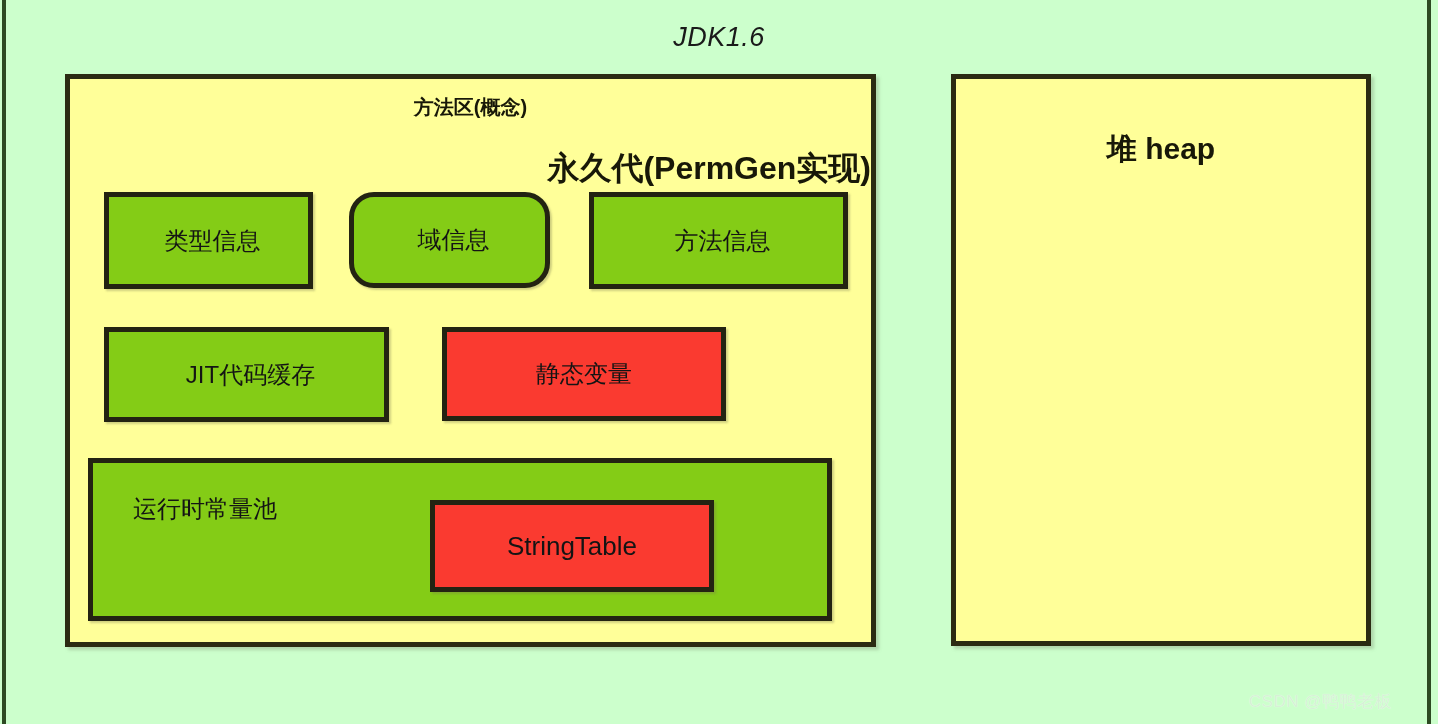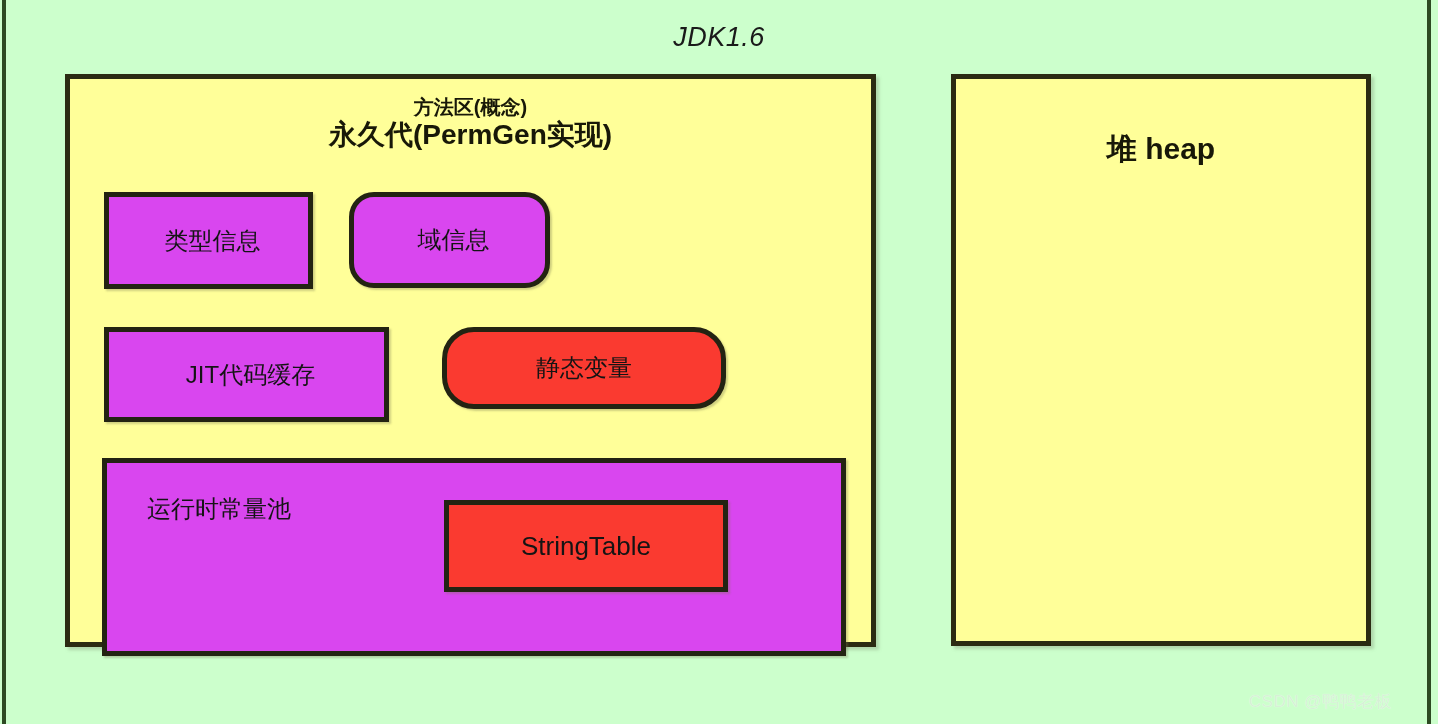--- a/index.html
+++ b/index.html
@@ -69,7 +69,7 @@
     color: #181808;
   }
   #method-title-1 { top: 15px;  font-size: 20px; }
-  #method-title-2 { top: 37px;  font-size: 28px; }
+  #method-title-2 { top: 68px;  font-size: 32px; text-align: right; }
   #heap-title     { top: 50px;  font-size: 30px; }
 
   

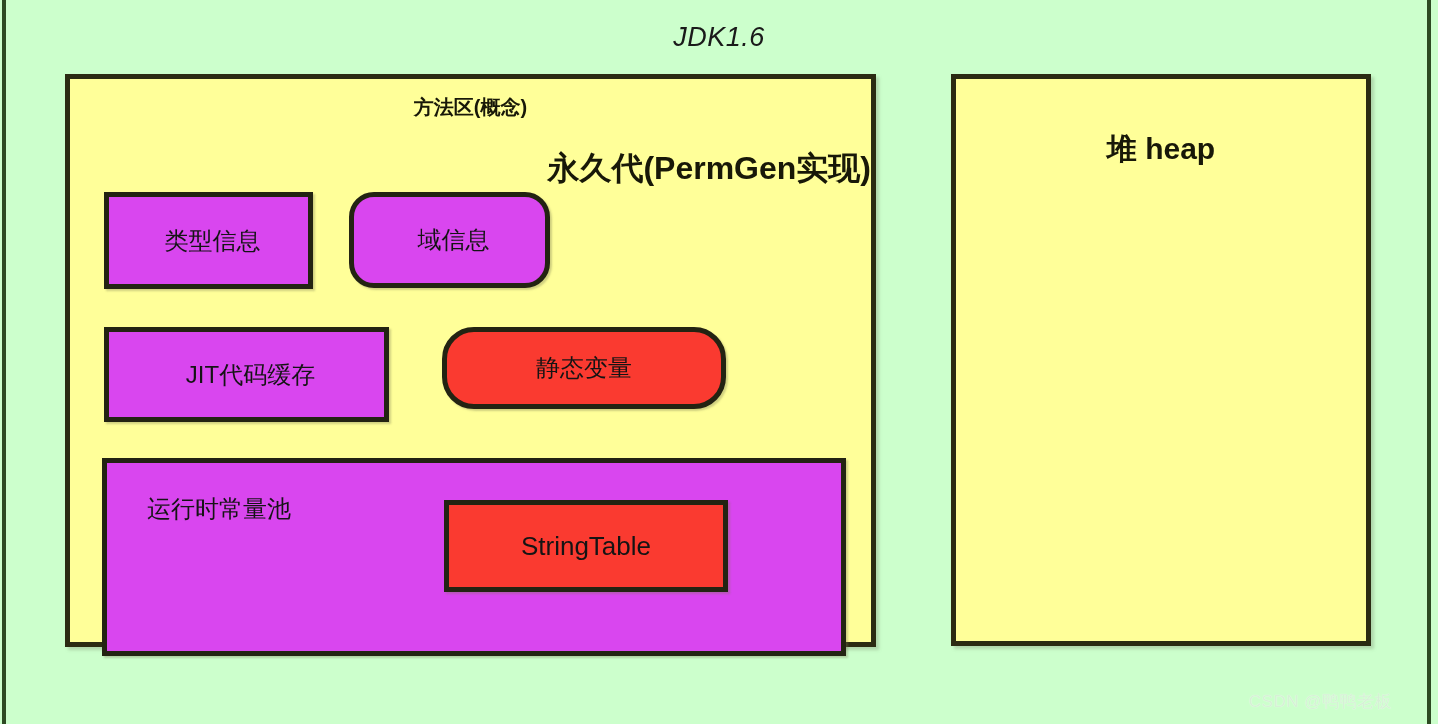--- a/index.html
+++ b/index.html
@@ -84,7 +84,7 @@
     color: #141414;
     box-shadow: 2px 2px 2px rgba(120,120,80,0.35);
   }
-  .block.green { background: #d946ef; padding-left: 8px; }
+  .block.green { background: #84cc16; padding-left: 8px; }
   .block.red   { background: #fa3a30; }
 
   

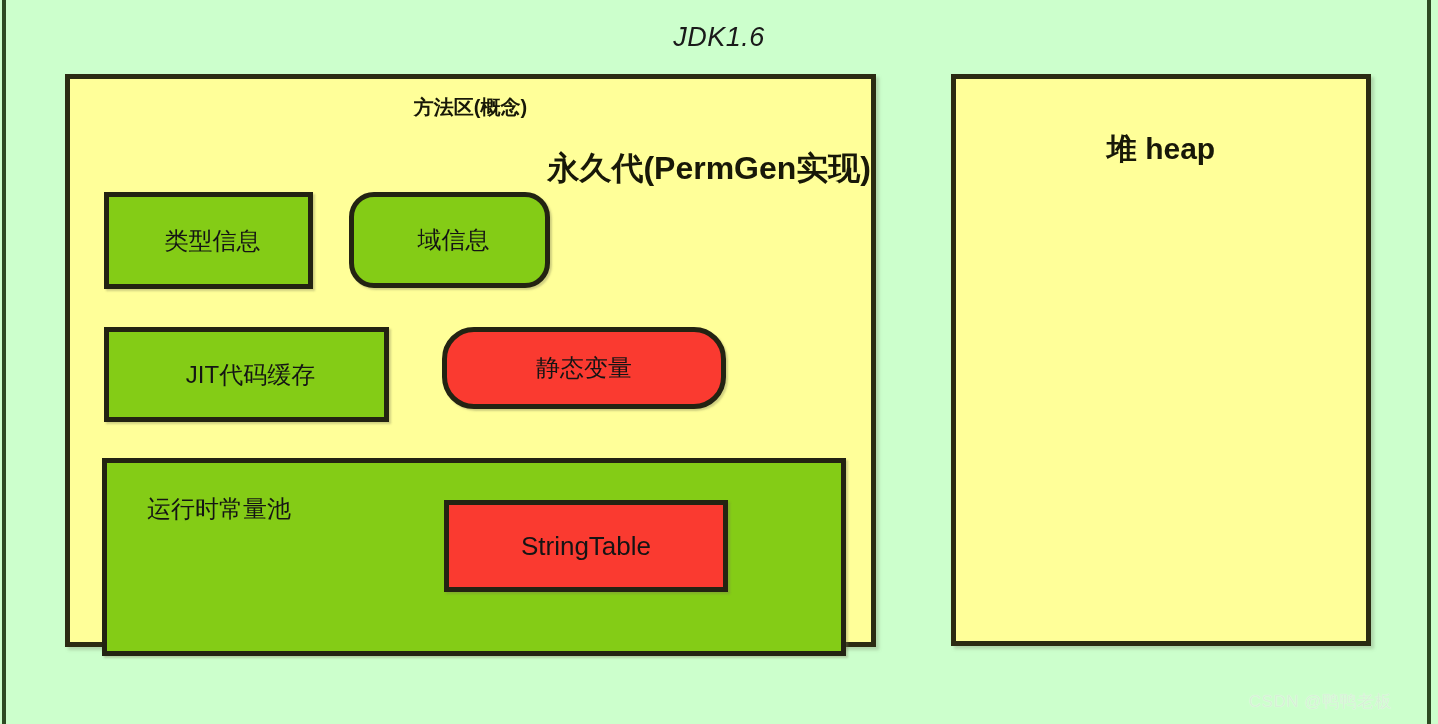--- a/index.html
+++ b/index.html
@@ -149,6 +149,7 @@
 
     <div id="blk-field" class="block green">域信息</div>
 
+    <div id="blk-method" class="block green">方法信息</div>
 
     <div id="blk-jit" class="block green">JIT代码缓存</div>
 

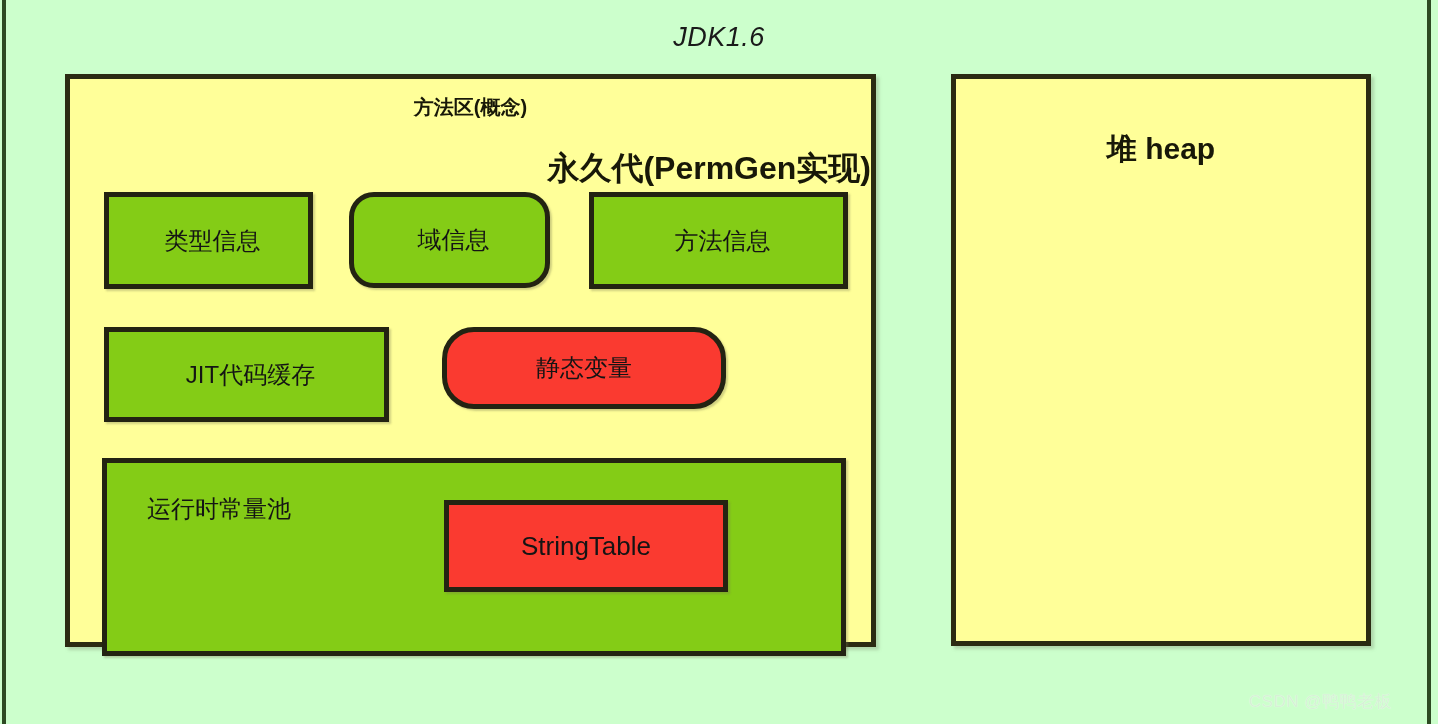--- a/index.html
+++ b/index.html
@@ -94,7 +94,7 @@
 
   
   #blk-jit      { left: 34px;  top: 248px; width: 285px; height: 95px; }
-  #blk-static   { left: 372px; top: 248px; width: 284px; height: 82px; border-radius: 32px; }
+  #blk-static   { left: 372px; top: 248px; width: 284px; height: 94px; }
 
   
   #blk-rcp {

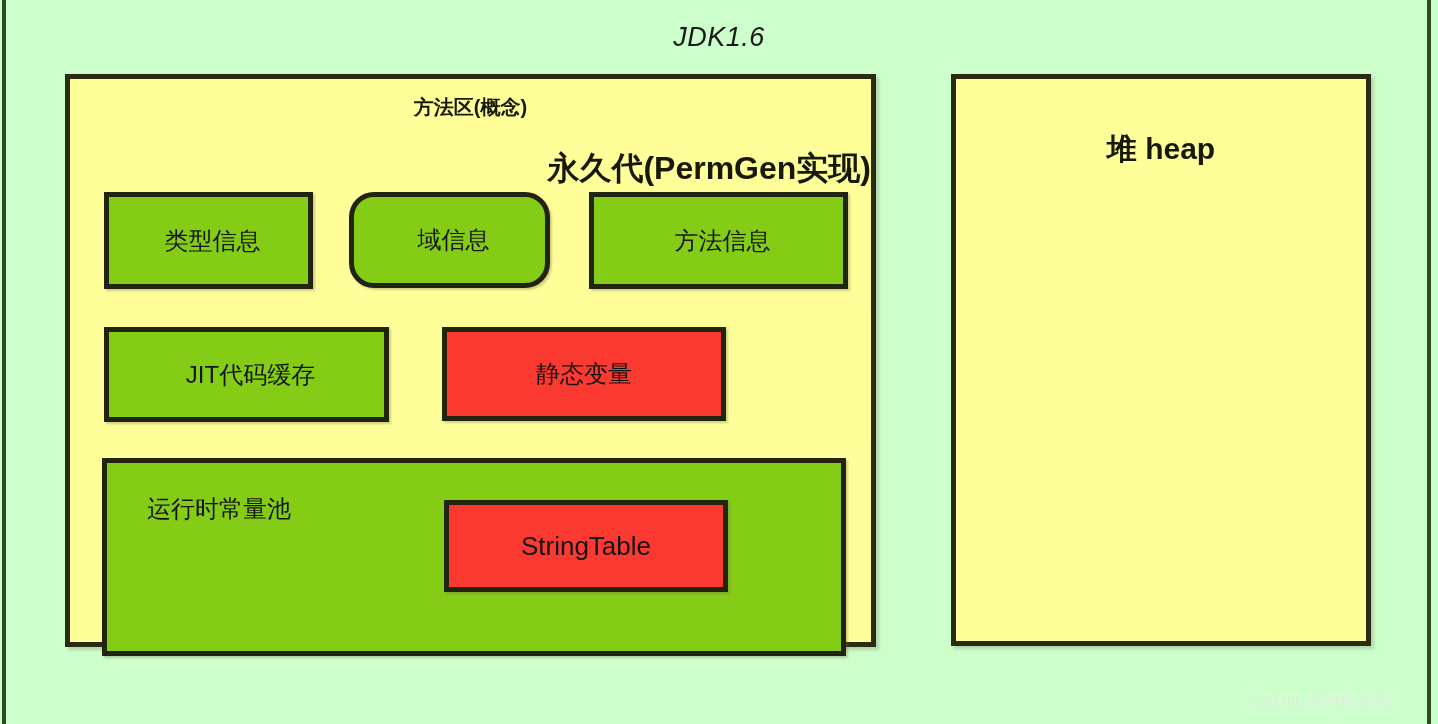--- a/index.html
+++ b/index.html
@@ -98,10 +98,10 @@
 
   
   #blk-rcp {
-    left: 32px;
+    left: 18px;
     top: 379px;
     width: 744px;
-    height: 198px;
+    height: 163px;
     display: block;
   }
   #rcp-label {

